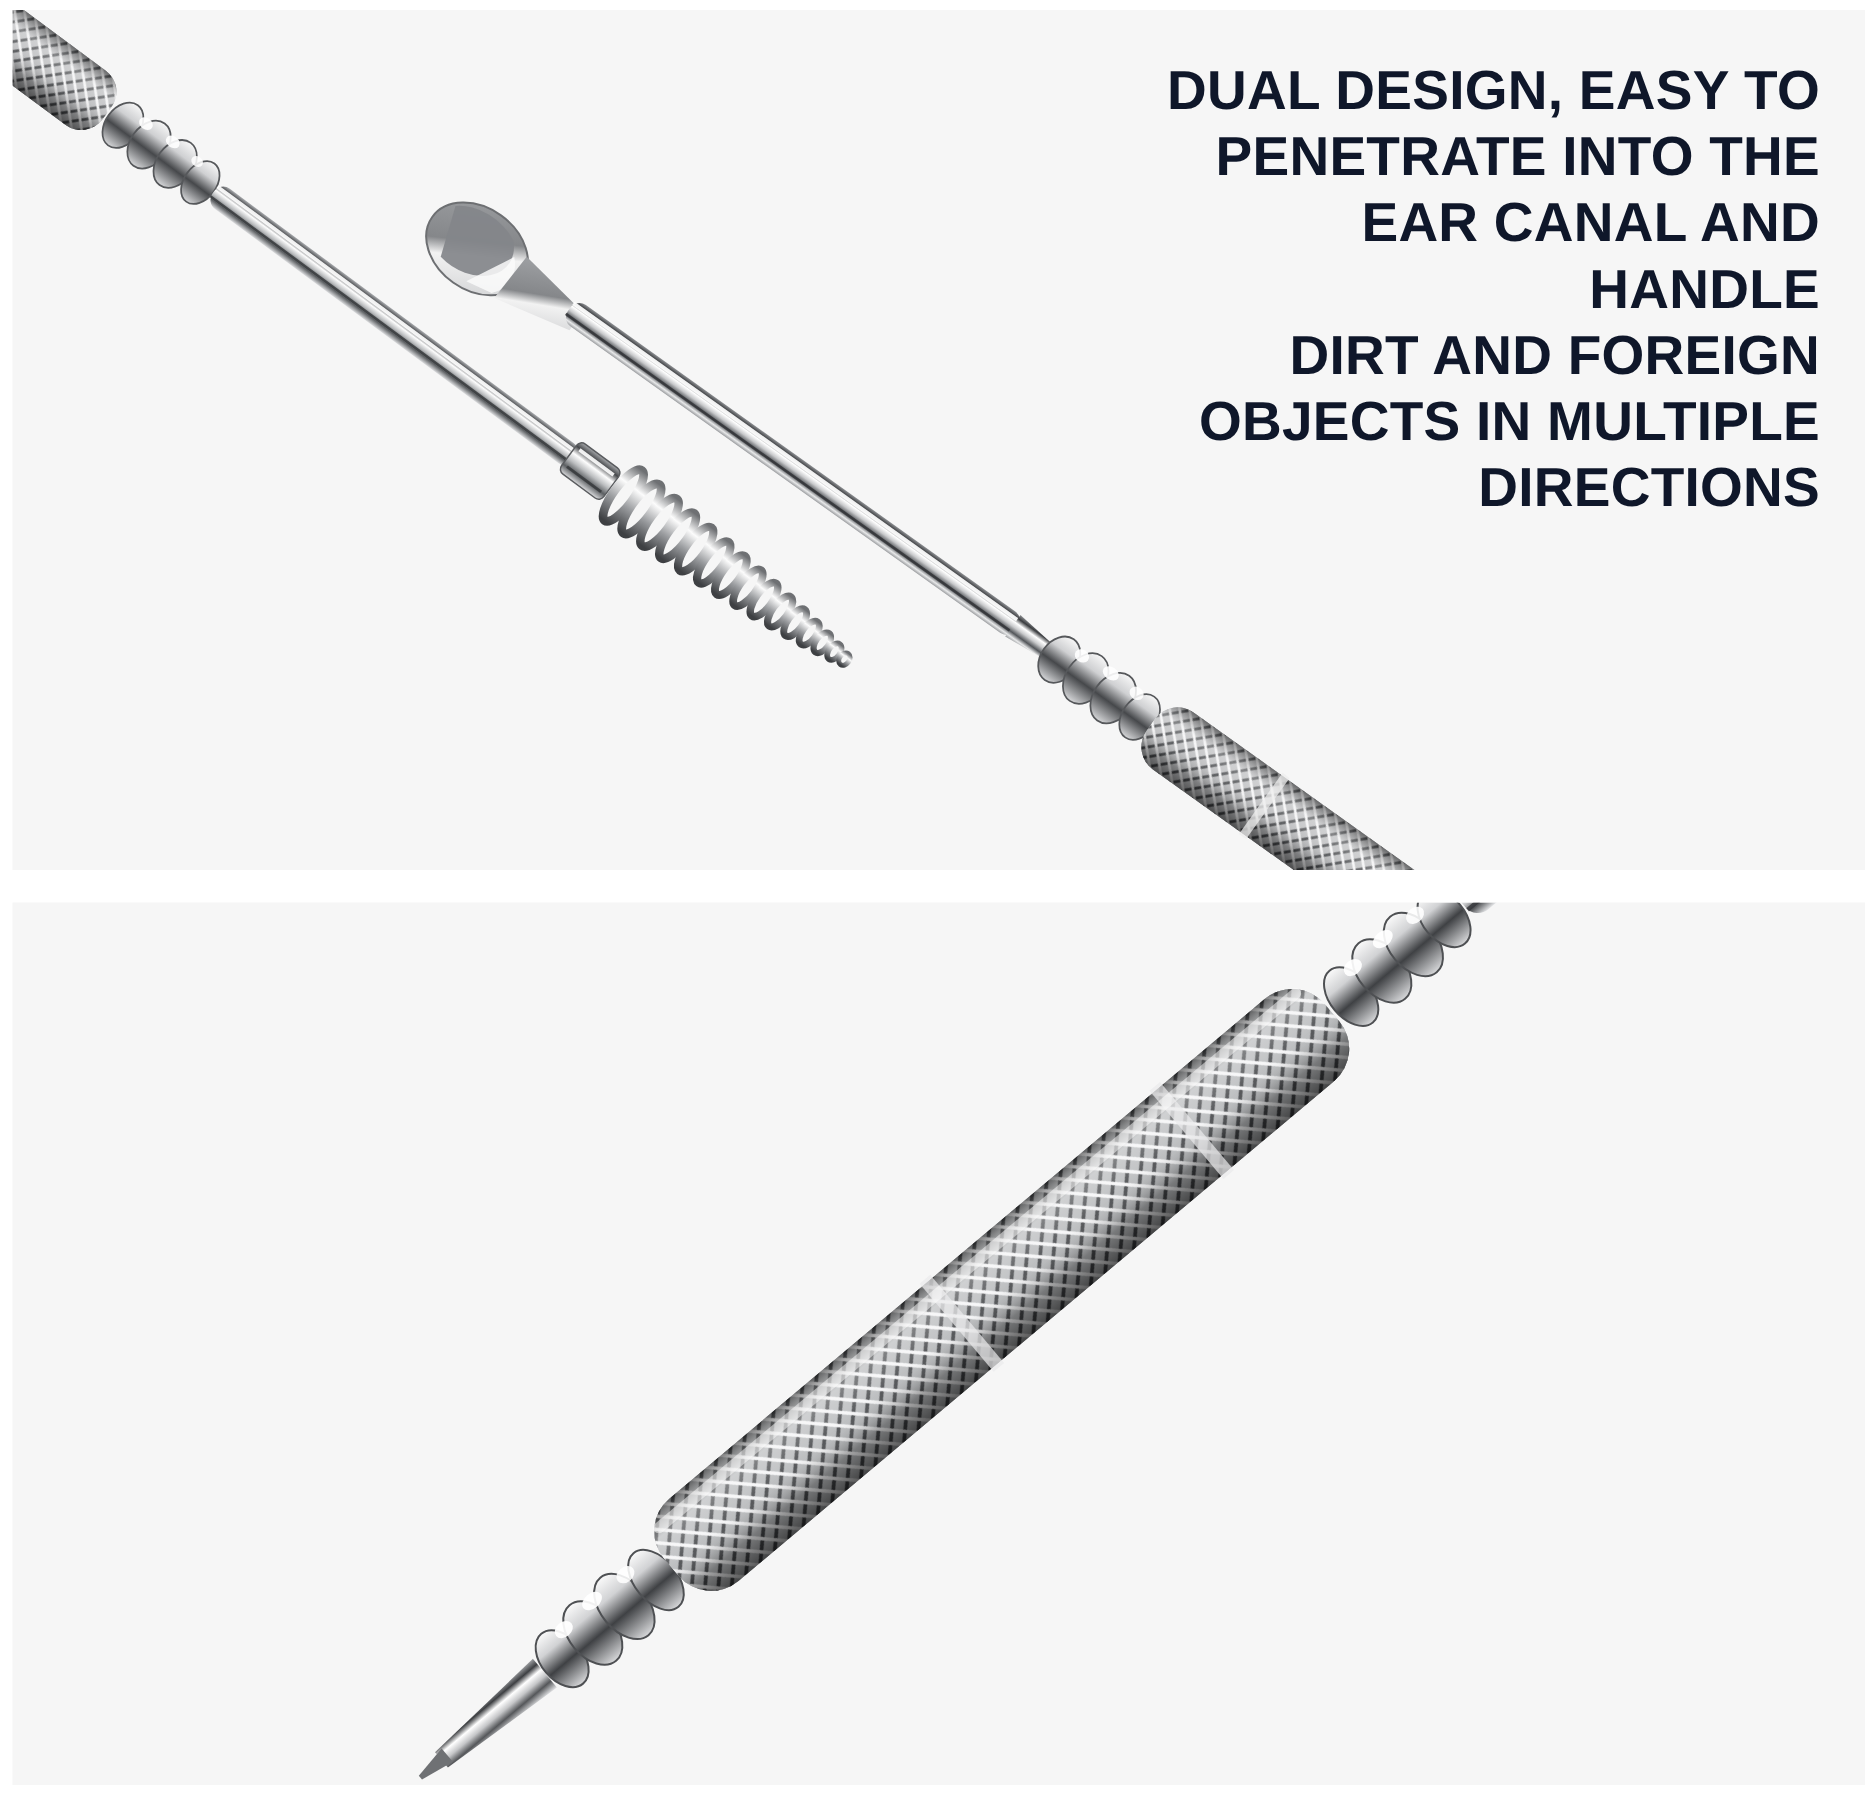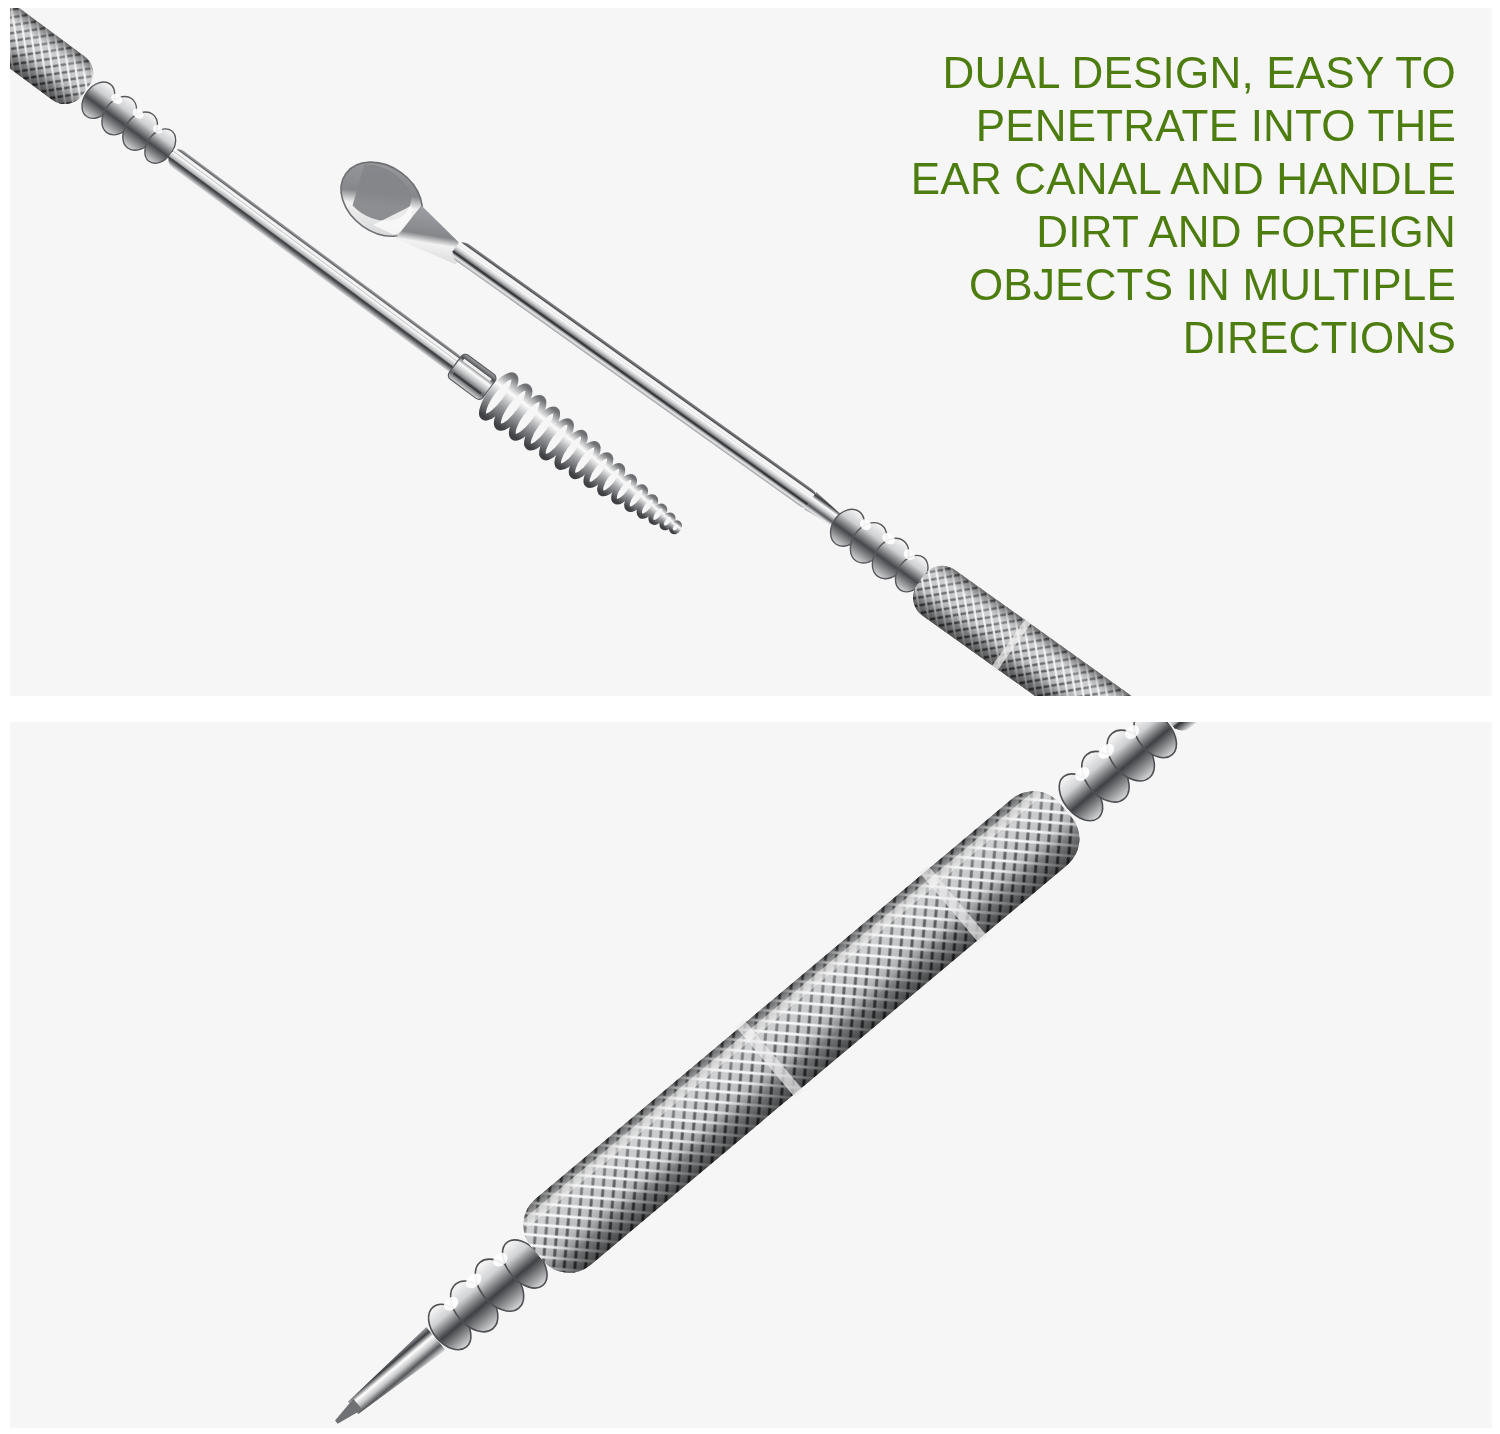--- a/index.html
+++ b/index.html
@@ -40,8 +40,8 @@
   
   .caption {
     position: absolute;
-    color: #4d7c0f;
-    font-weight: 400;
+    color: #0f172a;
+    font-weight: 700;
     letter-spacing: 0.2px;
     white-space: pre-line;
     font-family: "Liberation Sans", sans-serif;

